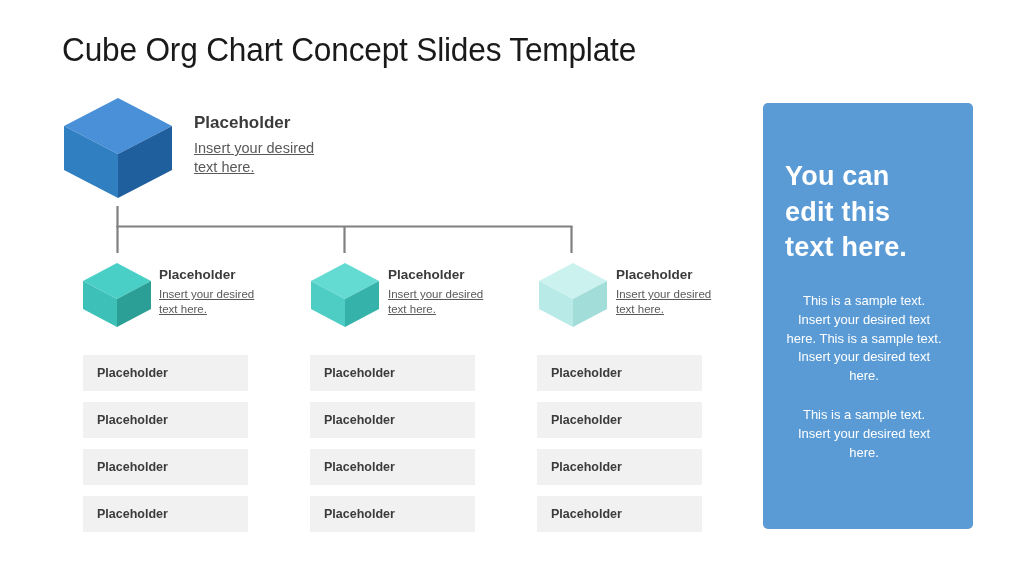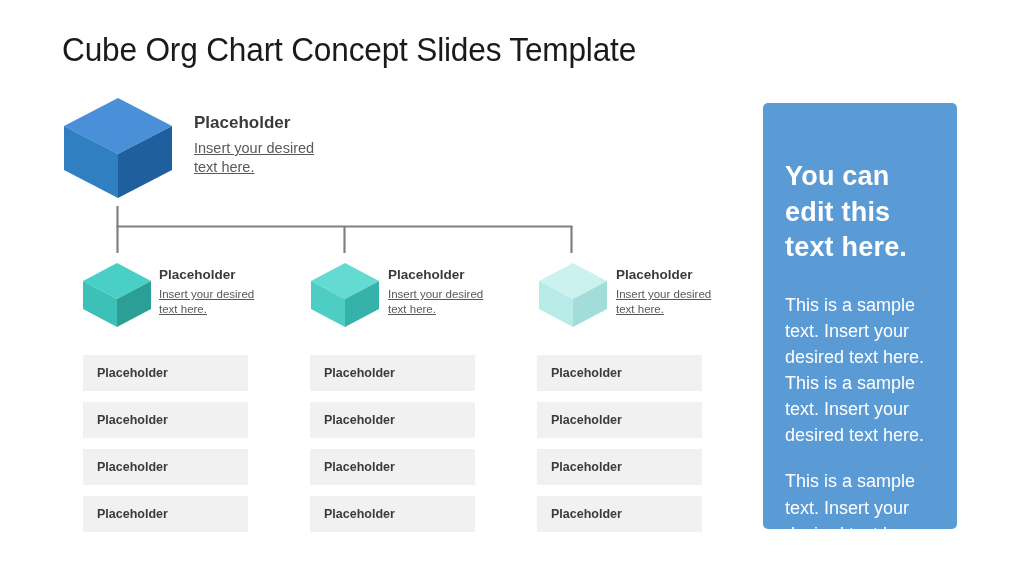--- a/index.html
+++ b/index.html
@@ -83,7 +83,7 @@
     position: absolute;
     left: 763px;
     top: 103px;
-    width: 194px;
+    width: 210px;
     height: 426px;
     background: #5b9bd5;
     border-radius: 5px;

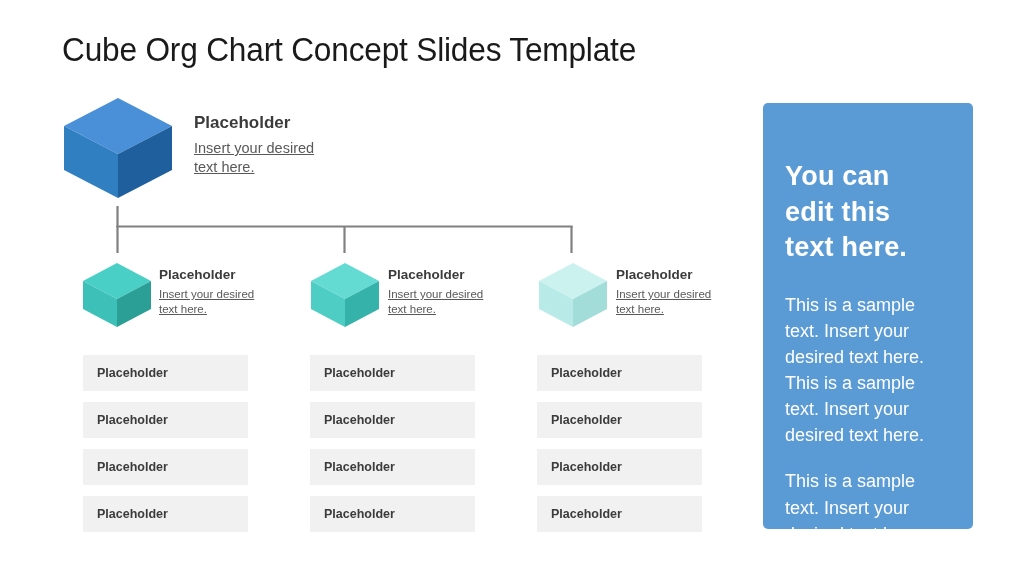--- a/index.html
+++ b/index.html
@@ -100,9 +100,10 @@
   }
   .panel-para {
     color: #ffffff;
-    font-size: 18px;
+    font-size: 13px;
     line-height: 1.45;
     margin-top: 26px;
+    text-align: center;
   }
   .panel-para.second { margin-top: 20px; }
 </style>

